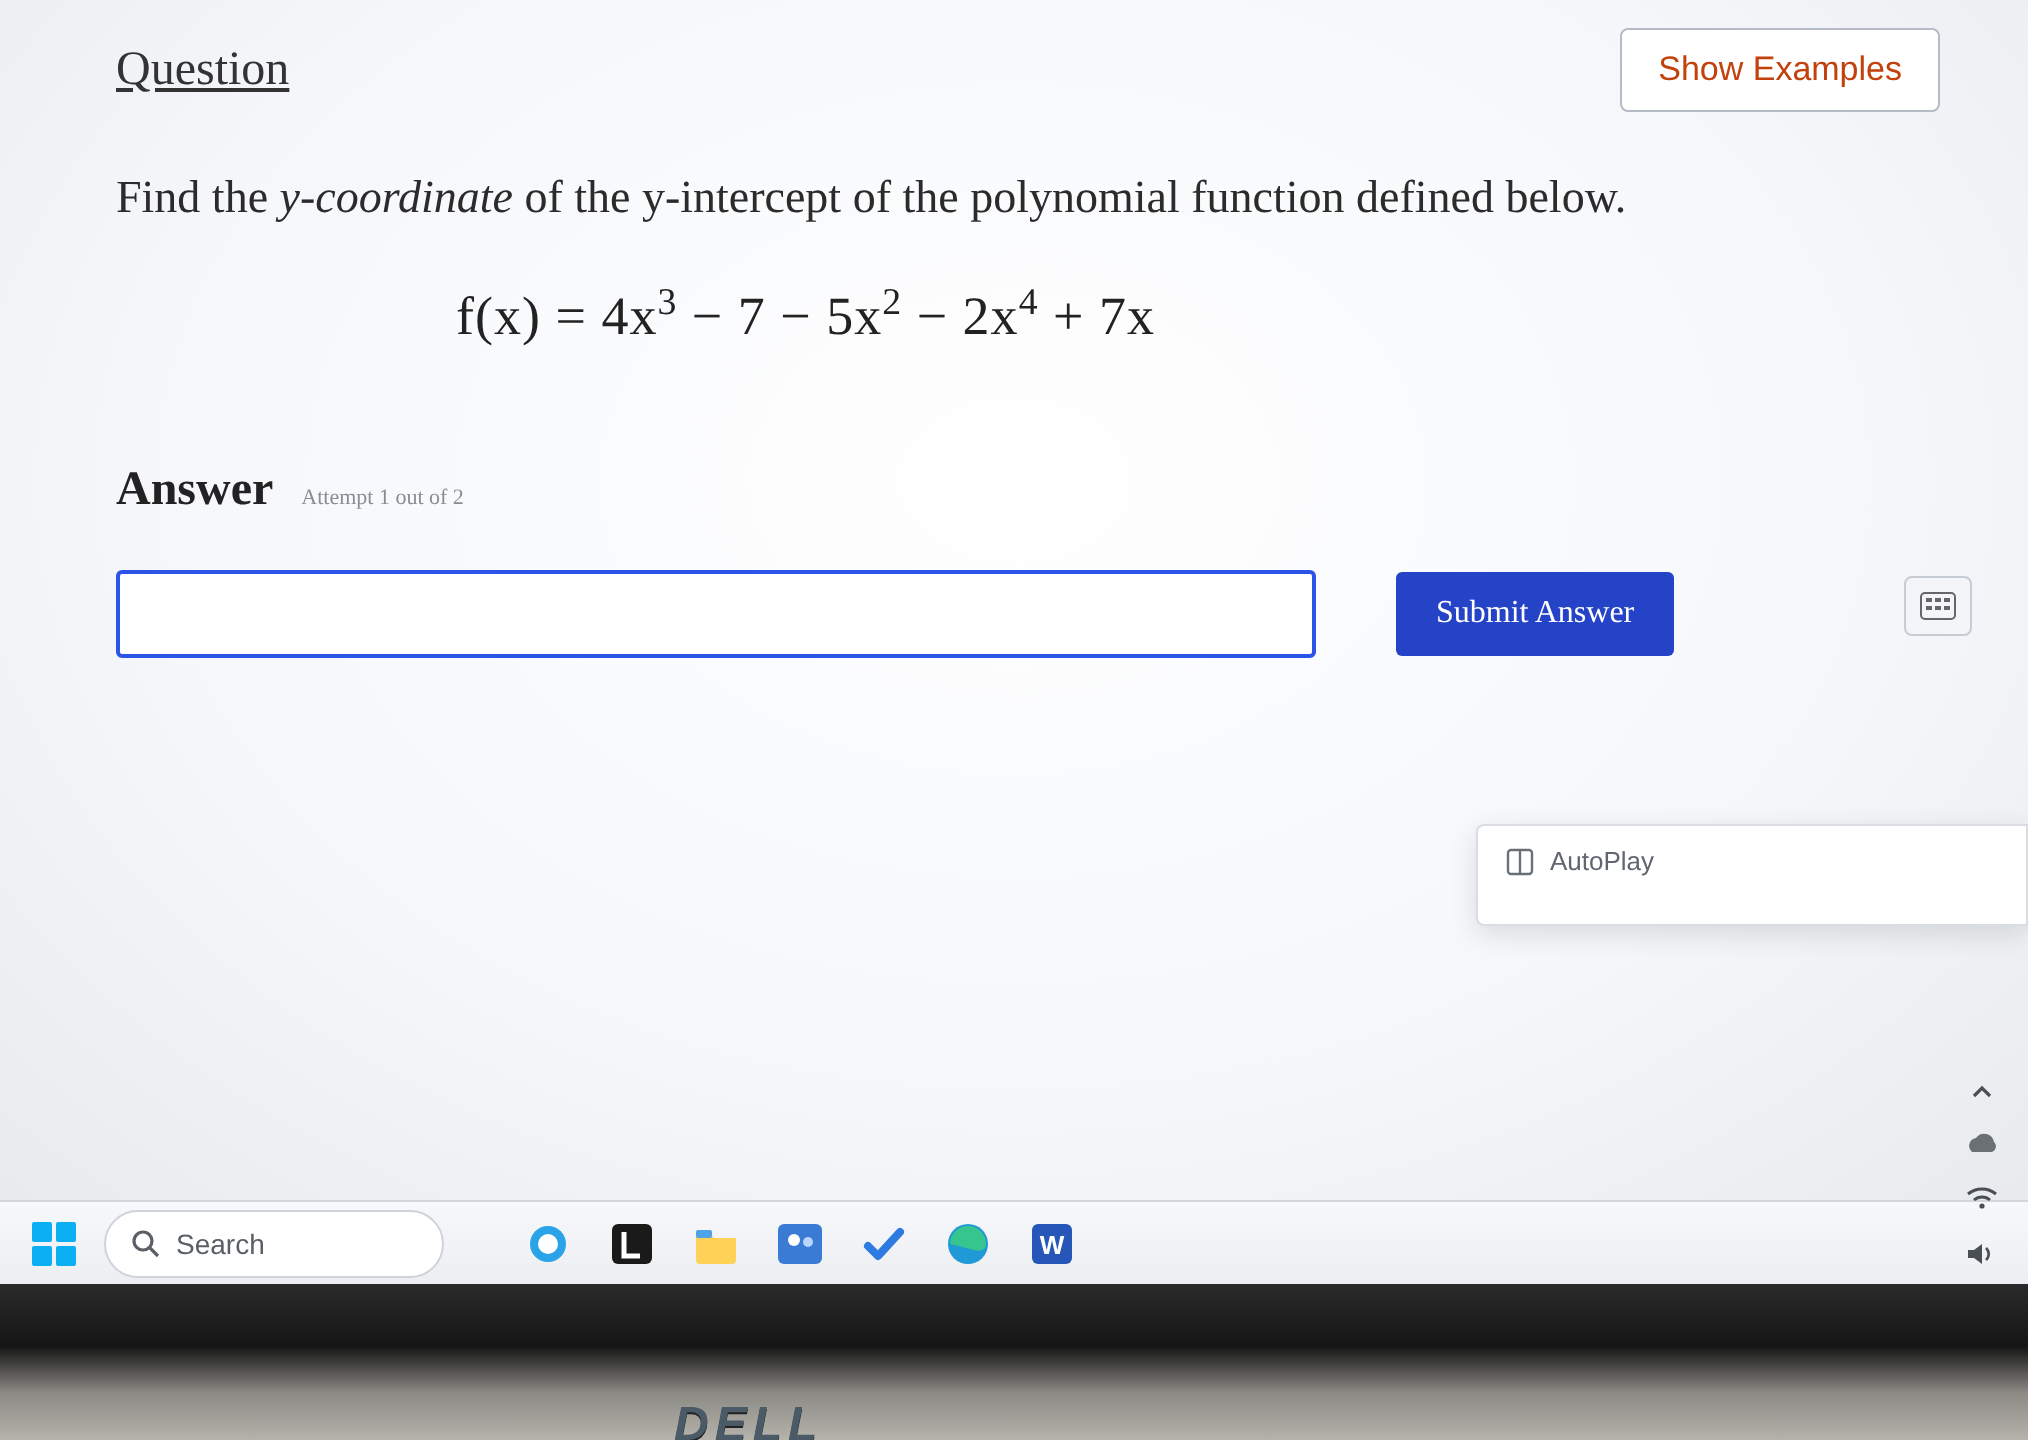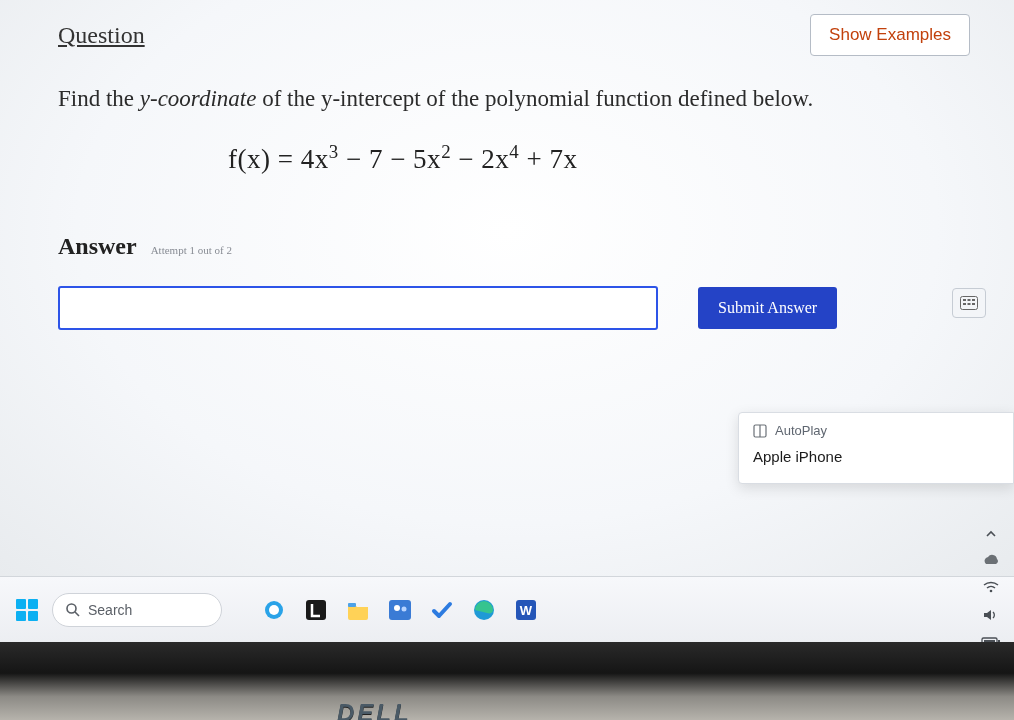--- a/index.html
+++ b/index.html
@@ -267,7 +267,6 @@
         </svg>
       <span>AutoPlay</span>
     </div>
-    <div class="toast-title">Apple iPhone</div>
   </div>
 </div>
 

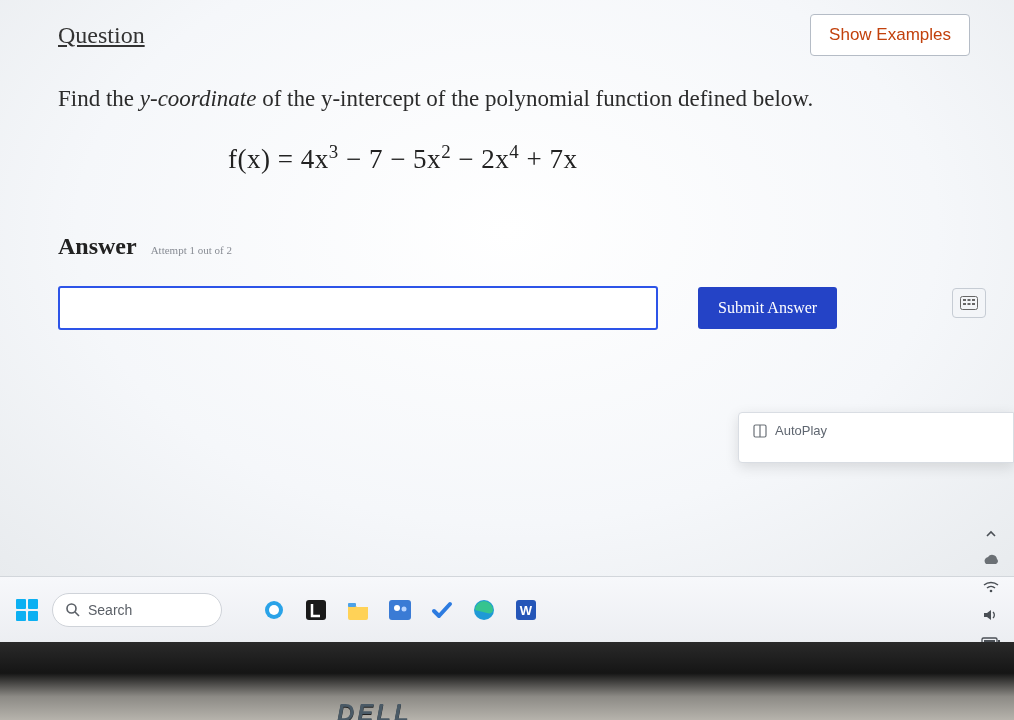--- a/index.html
+++ b/index.html
@@ -138,7 +138,7 @@
 
   
   .taskbar {
-    height: 66px;
+    height: 42px;
     background: linear-gradient(#f7f8fb, #eceef2);
     border-top: 1px solid #d2d6db;
     display: flex;

